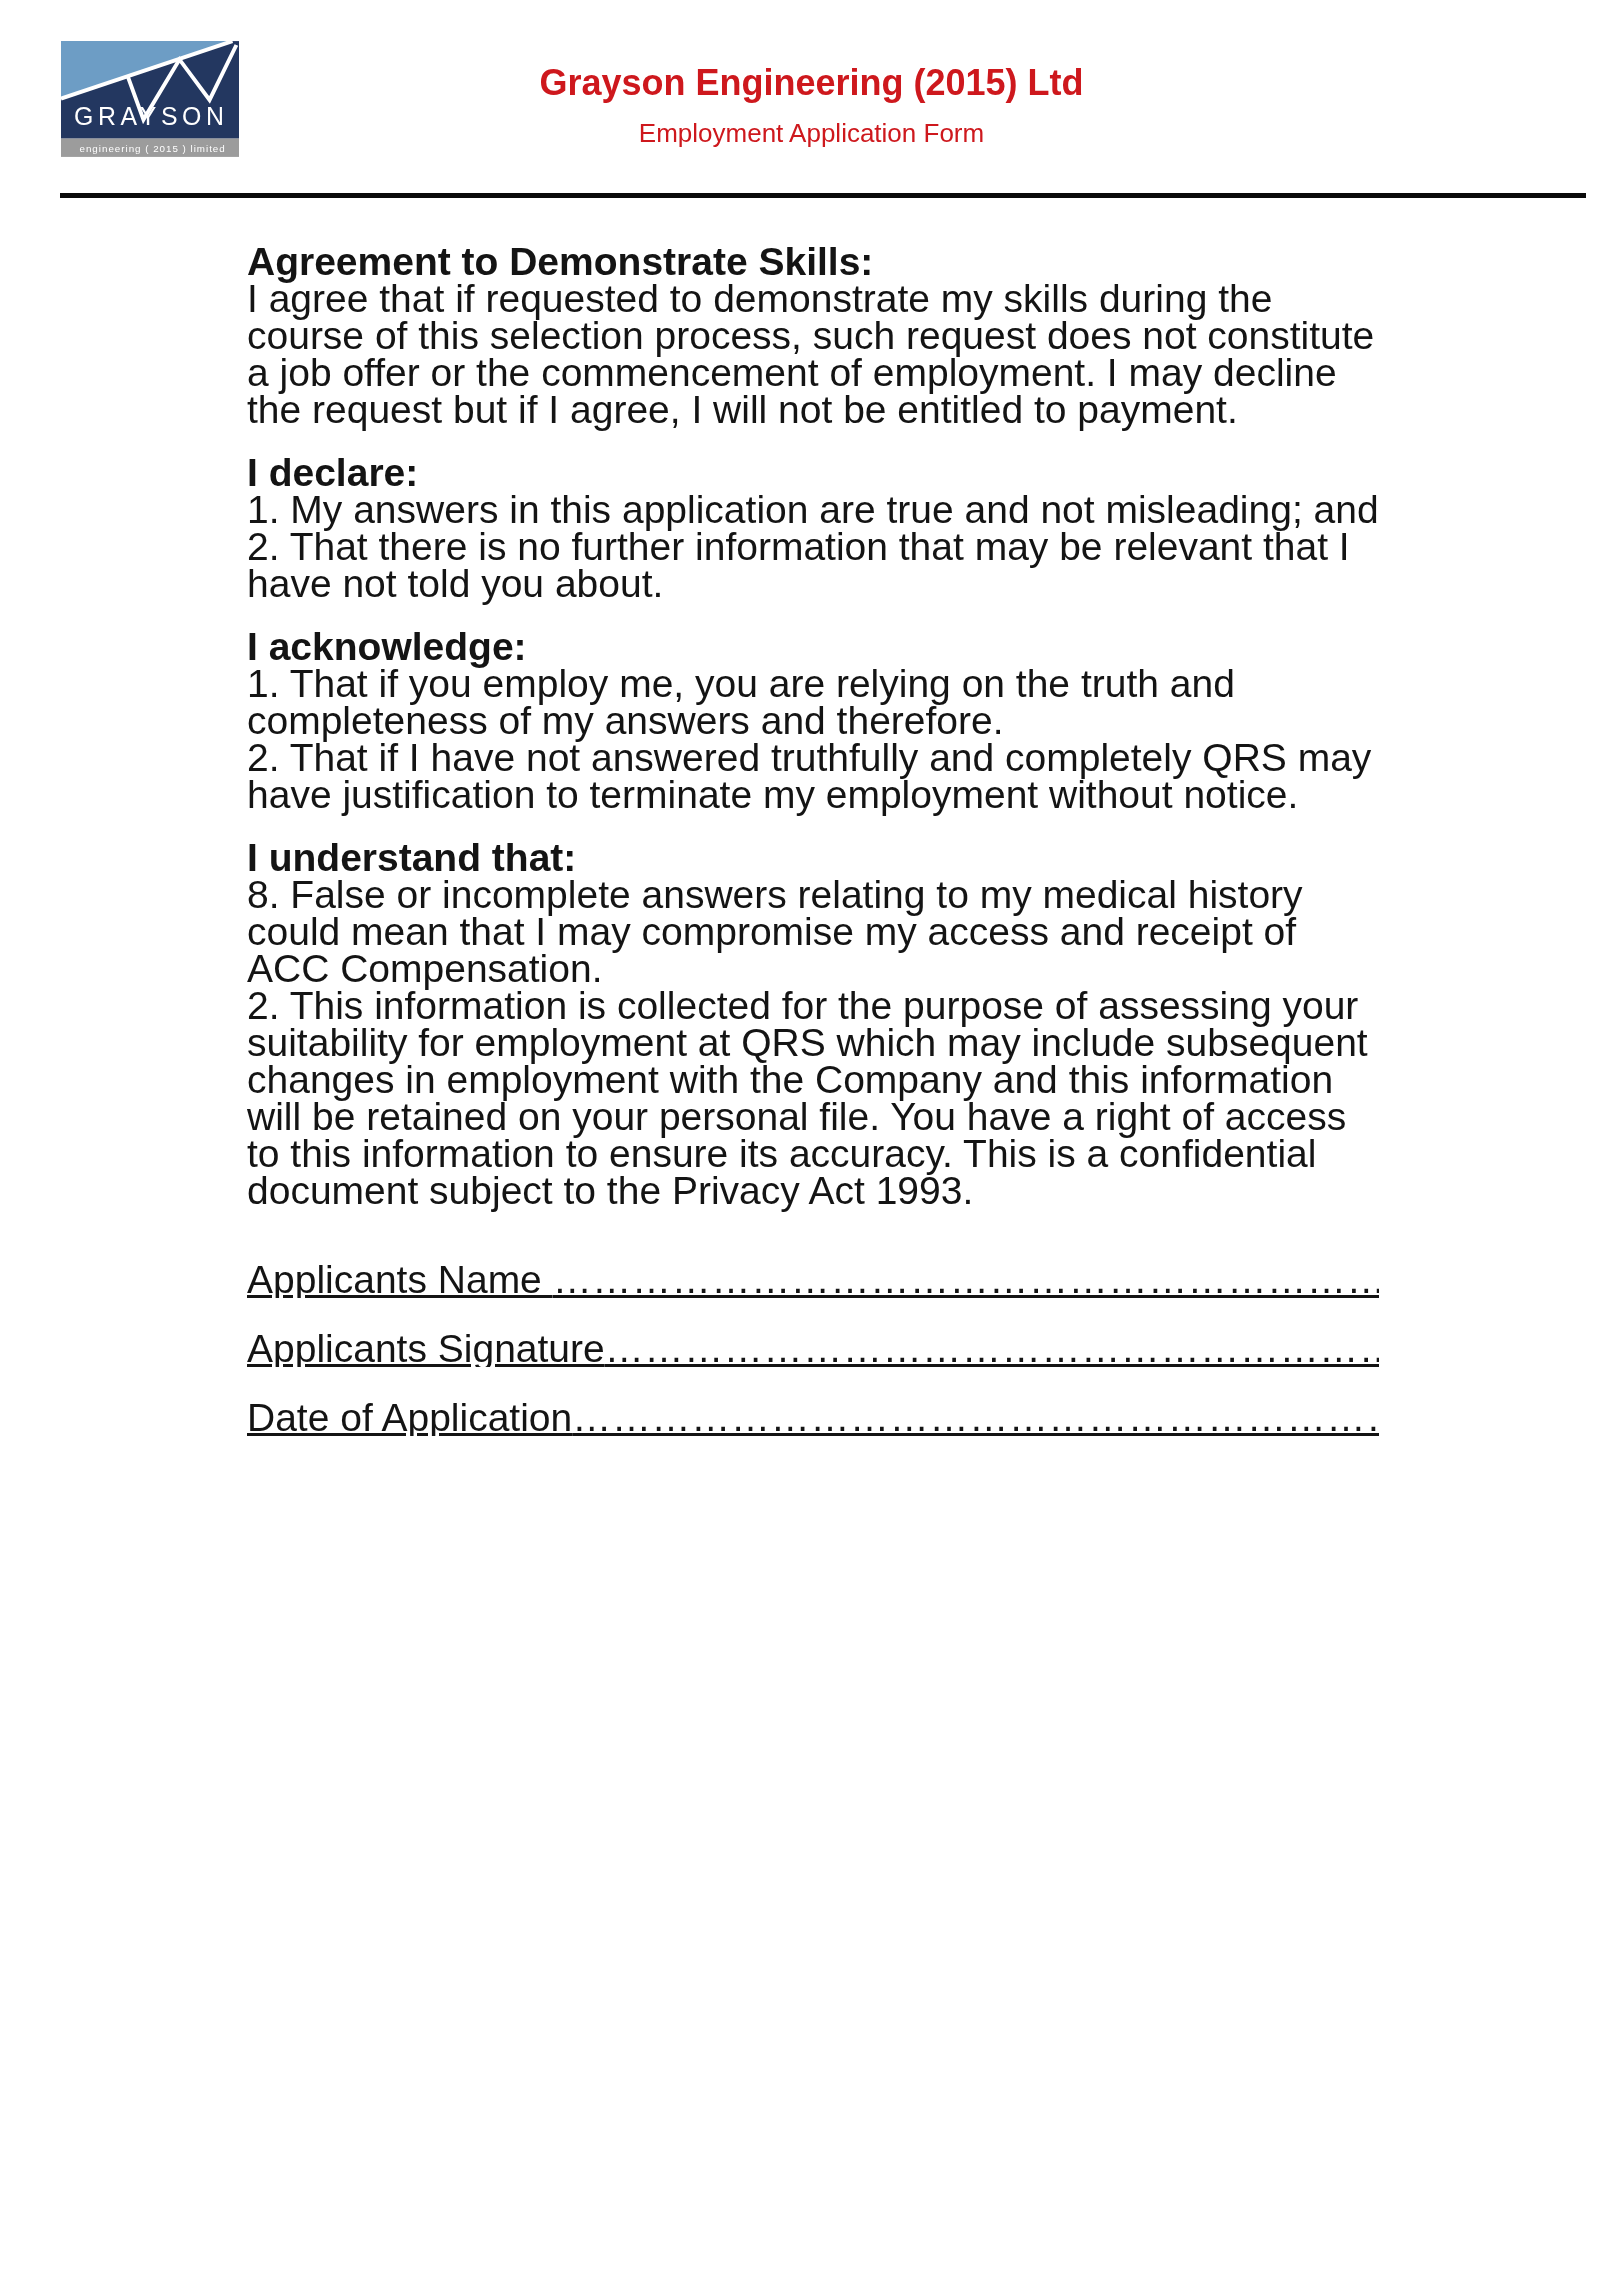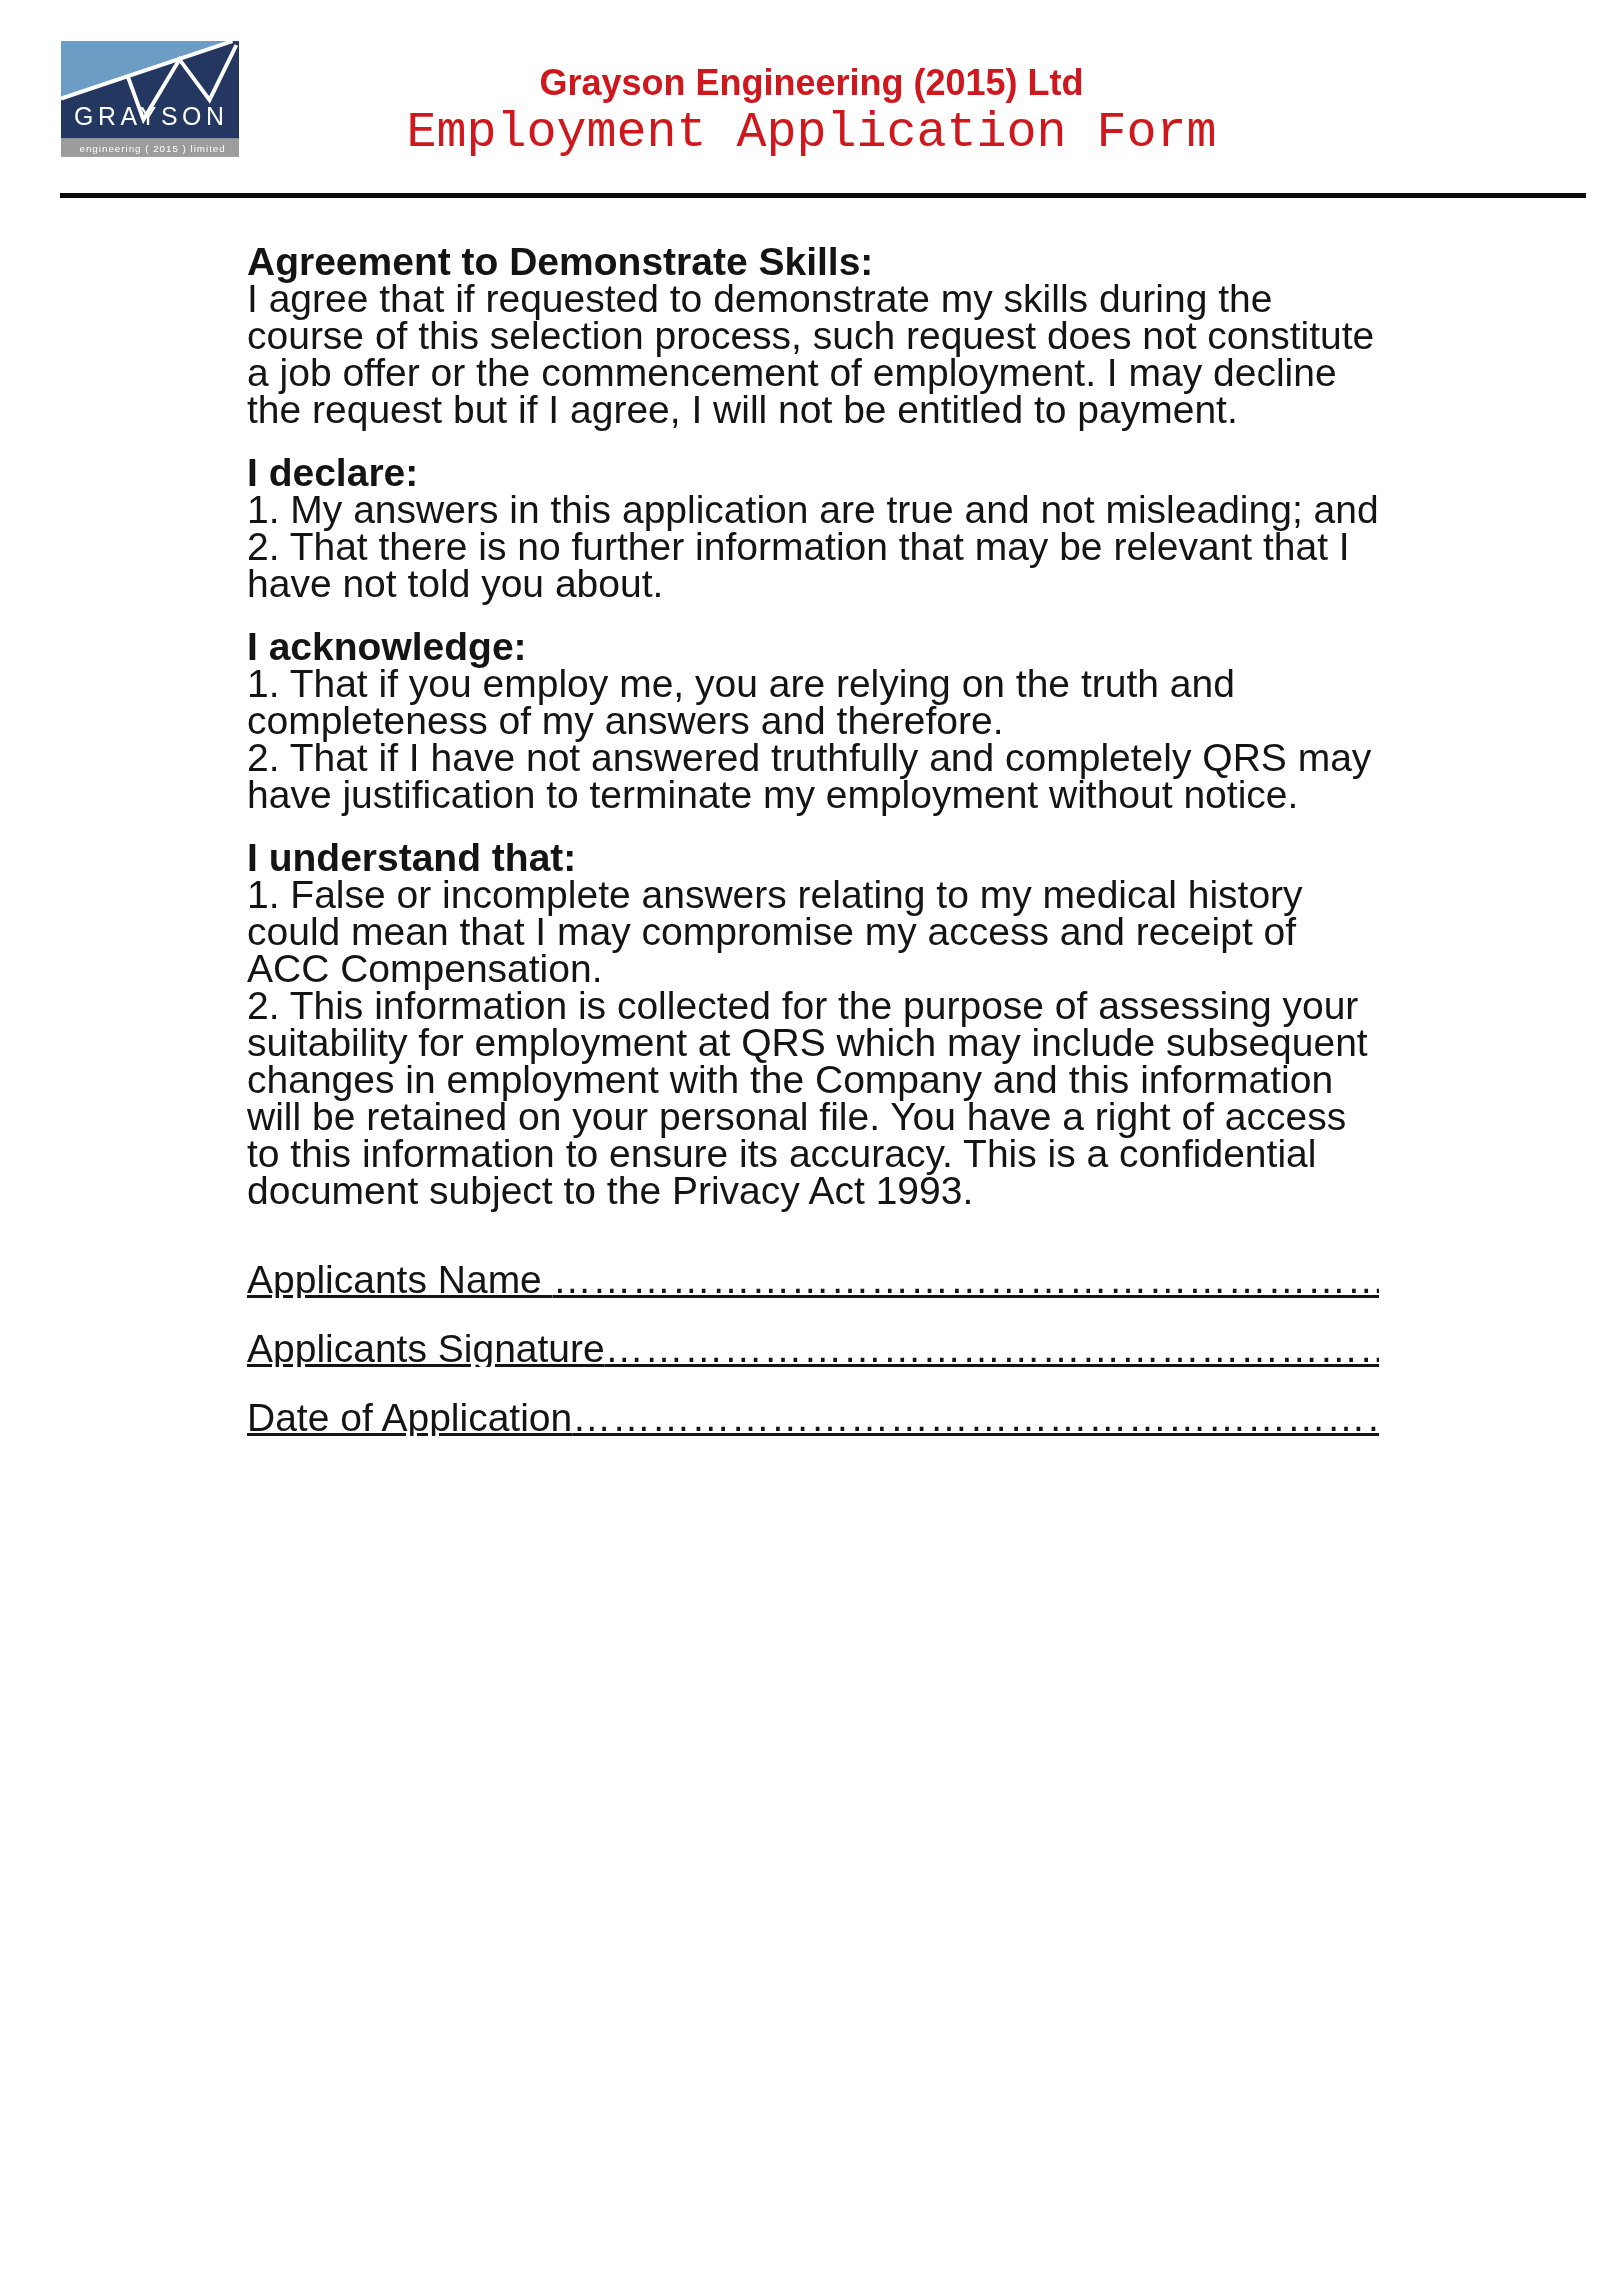--- a/index.html
+++ b/index.html
@@ -40,11 +40,10 @@
     letter-spacing: 0px;
   }
   .title-sub {
-    font-size: 50px;
+    font-size: 26px;
     font-weight: normal;
     line-height: 46px;
     color: #CE181D;
-    font-family: Liberation Mono, monospace;
   }
   .header-rule {
     position: absolute;

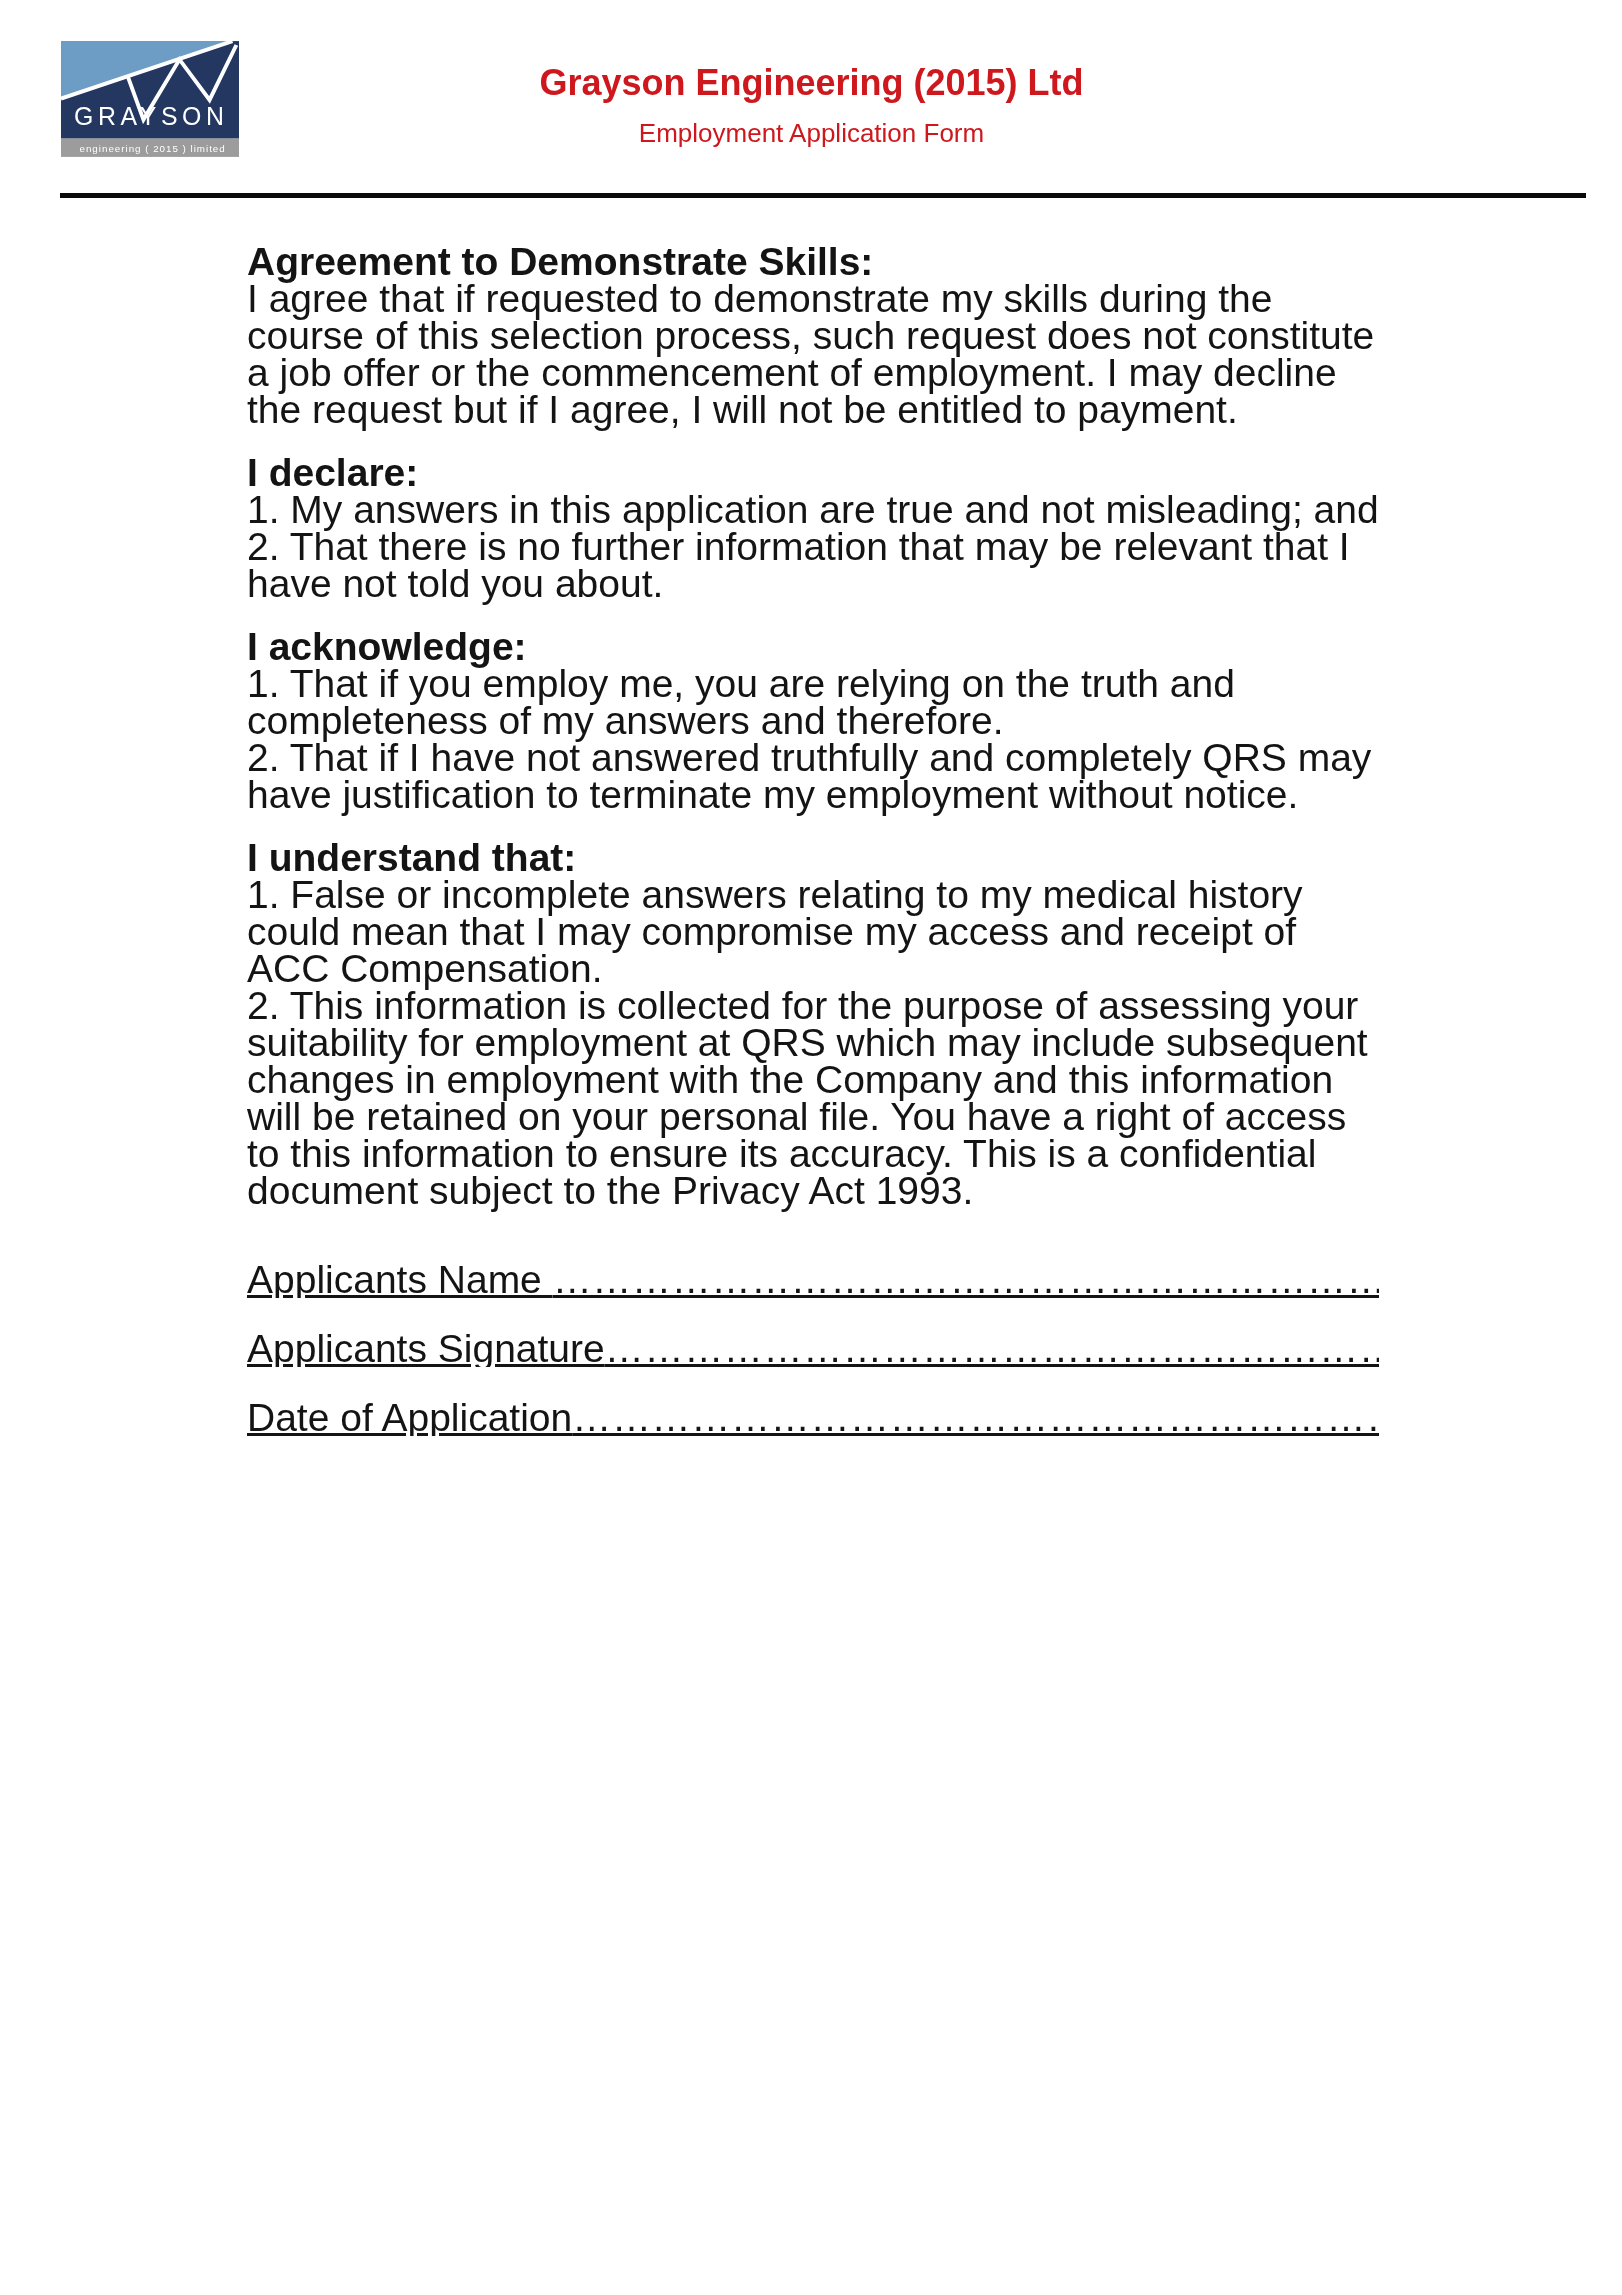--- a/index.html
+++ b/index.html
@@ -129,7 +129,7 @@
 
     <div class="section">
       <div class="section-heading">I understand that:</div>
-      <div class="para">1. False or incomplete answers relating to my medical history could mean that I may compromise my access and receipt of ACC Compensation.</div>
+      <div class="para">8. False or incomplete answers relating to my medical history could mean that I may compromise my access and receipt of ACC Compensation.</div>
       <div class="para">2. This information is collected for the purpose of assessing your suitability for employment at QRS which may include subsequent changes in employment with the Company and this information will be retained on your personal file. You have a right of access to this information to ensure its accuracy. This is a confidential document subject to the Privacy Act 1993.</div>
     </div>
 

